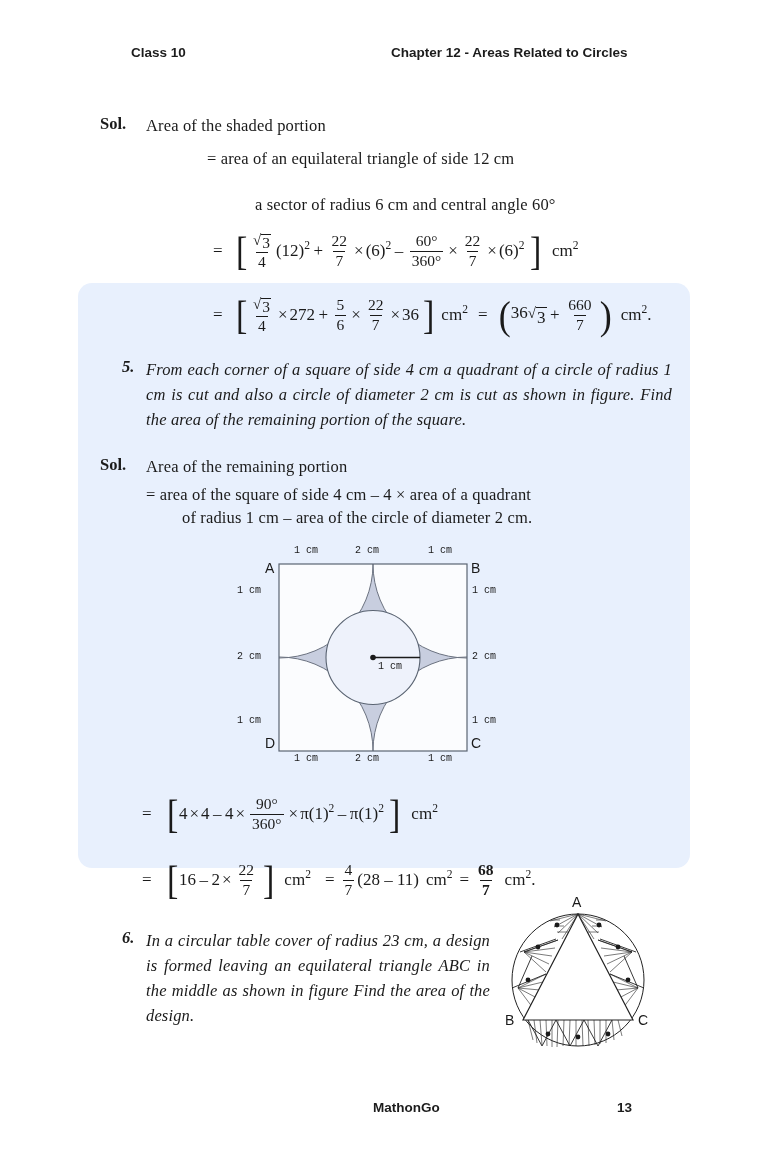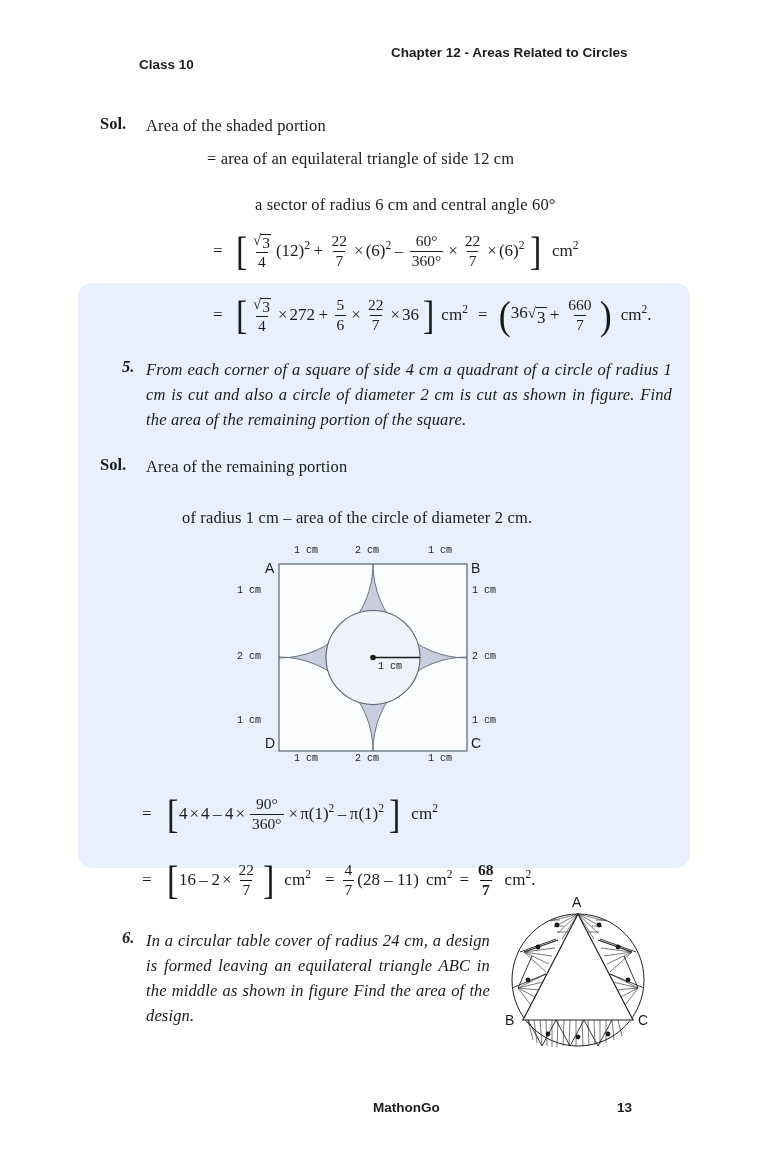--- a/index.html
+++ b/index.html
@@ -51,7 +51,7 @@
     font-weight: 700;
     color: #1c1c1c;
   }
-  #hdr-class { position: absolute; left: 131px; top: 12px; margin-left: 8px; }
+  #hdr-class { position: absolute; left: 131px; top: 0; }
   #hdr-chapter { position: absolute; left: 391px; top: 0; }
 
   

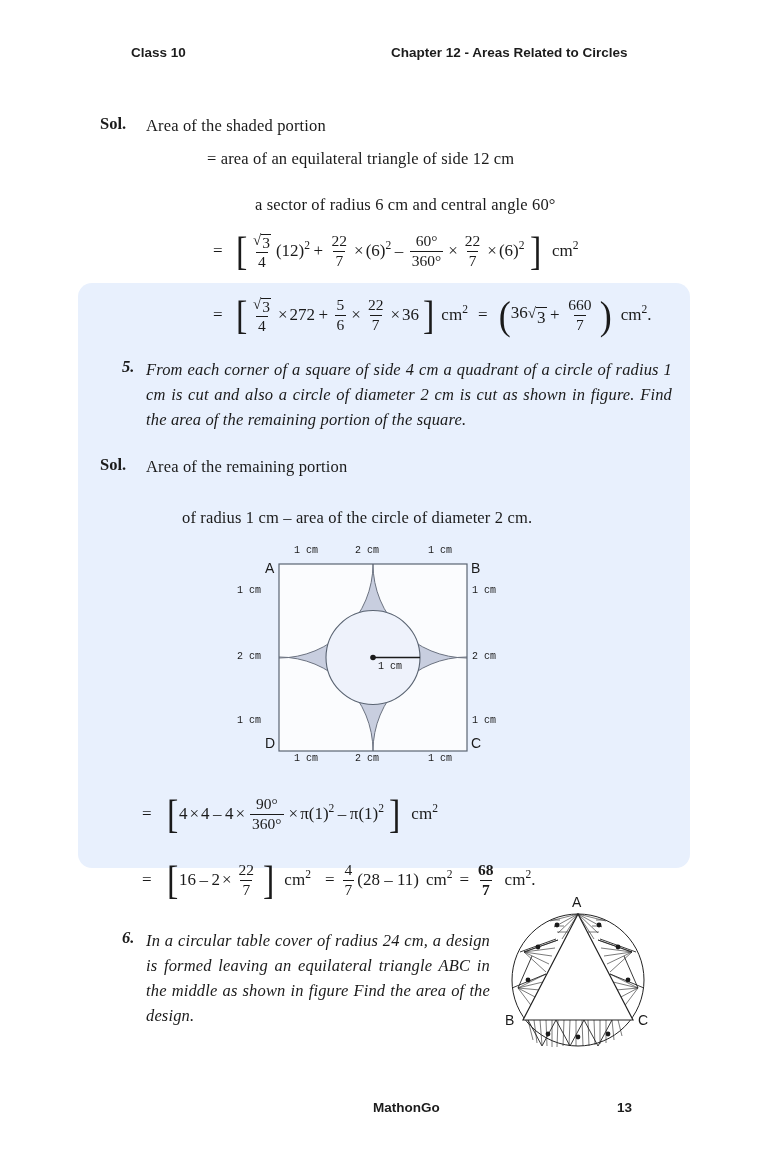--- a/index.html
+++ b/index.html
@@ -302,6 +302,7 @@
 
   <div class="blk lbl-sol" style="left:100px; top:455px;">Sol.</div>
   <div class="blk txt" style="left:146px; top:455px;">Area of the remaining portion</div>
+  <div class="blk txt" style="left:146px; top:483px;">= area of the square of side 4 cm – 4 × area of a quadrant</div>
   <div class="blk txt" style="left:182px; top:506px;">of radius 1 cm – area of the circle of diameter 2 cm.</div>
 
   <div id="figure-square">

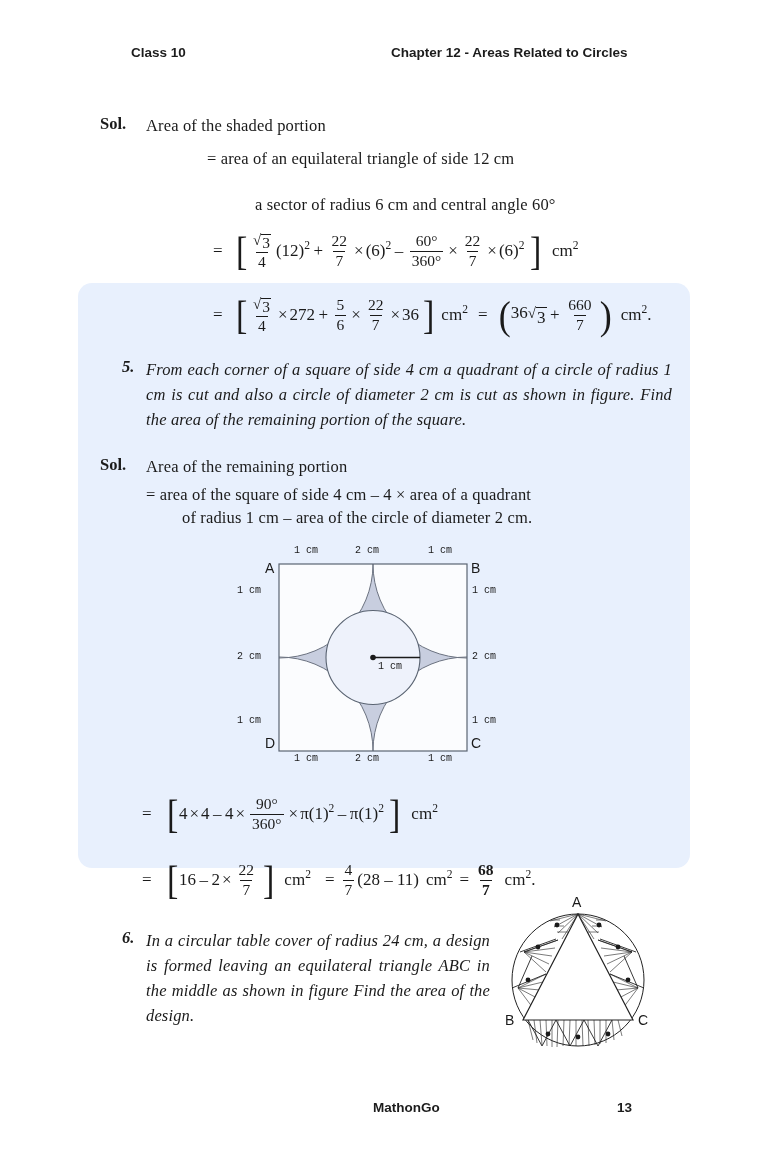--- a/index.html
+++ b/index.html
@@ -413,7 +413,7 @@
   </div>
 
   <div class="blk lbl-num" style="left:122px; top:928px;">6.</div>
-  <div class="blk txt-italic" style="left:146px; top:928px; width:344px; line-height:25px;">In a circular table cover of radius 24 cm, a design is formed leaving an equilateral triangle ABC in the middle as shown in figure Find the area of the design.</div>
+  <div class="blk txt-italic" style="left:146px; top:928px; width:344px; line-height:25px;">In a circular table cover of radius 23 cm, a design is formed leaving an equilateral triangle ABC in the middle as shown in figure Find the area of the design.</div>
 
   <div id="figure-circle">
     <svg width="160" height="152" viewBox="0 0 160 152">

